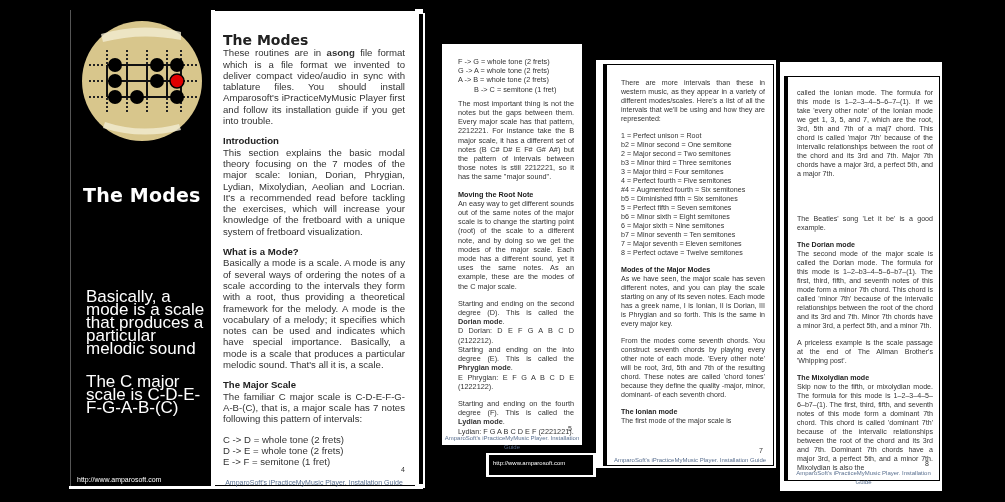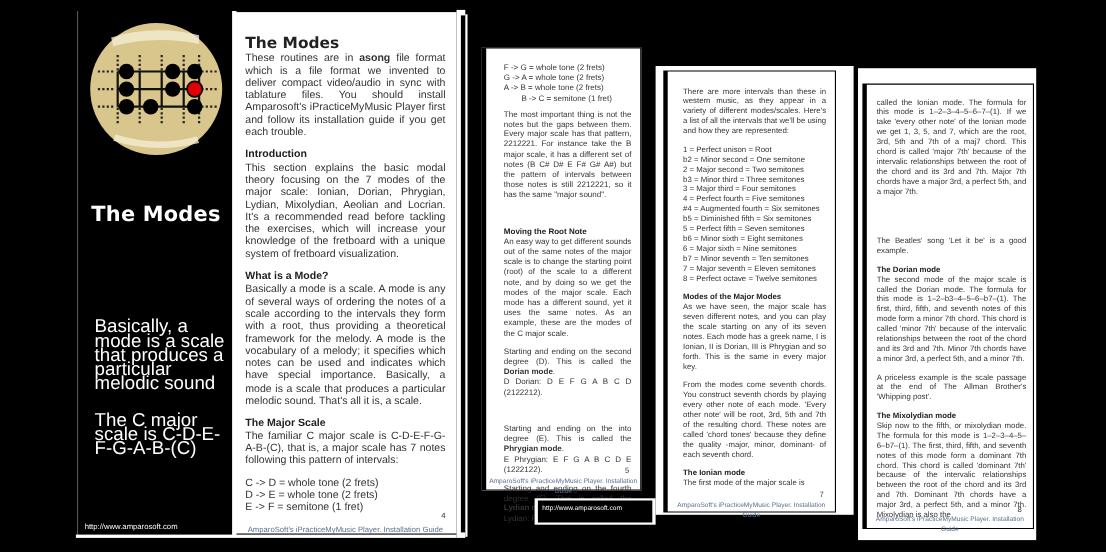--- a/index.html
+++ b/index.html
@@ -92,7 +92,7 @@
 
 <div class="abs page" style="left:213px; top:11px; width:202px; height:474px; padding-top:24px; border:none;">
   <div class="bigh">The Modes</div>
-  <p><span>These routines are in </span><b>asong</b><span> file format which is a file format we invented to deliver compact video/audio in sync with tablature files. You should install Amparosoft's iPracticeMyMusic Player first and follow its installation guide if you get each trouble.</span></p>
+  <p><span>These routines are in </span><b>asong</b><span> file format which is a file format we invented to deliver compact video/audio in sync with tablature files. You should install Amparosoft's iPracticeMyMusic Player first and follow its installation guide if you get into trouble.</span></p>
   <div class="h">Introduction</div>
   <p>This section explains the basic modal theory focusing on the 7 modes of the major scale: Ionian, Dorian, Phrygian, Lydian, Mixolydian, Aeolian and Locrian. It's a recommended read before tackling the exercises, which will increase your knowledge of the fretboard with a unique system of fretboard visualization.</p>
   <div class="h">What is a Mode?</div>

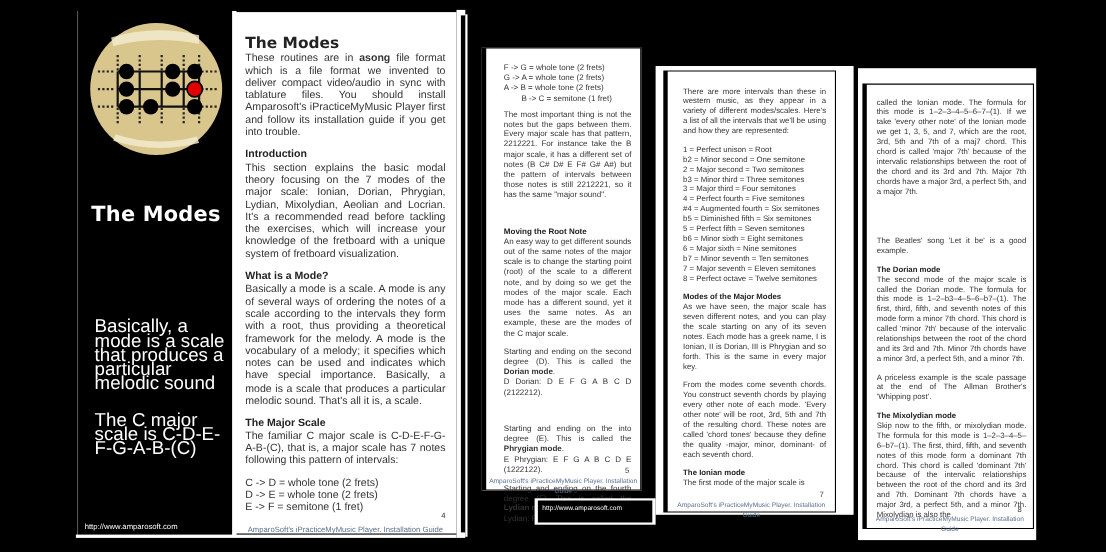--- a/index.html
+++ b/index.html
@@ -131,7 +131,7 @@
 </div>
 
 <div class="abs" style="left:596px; top:60px; width:180px; height:408px; background:#fff;"></div>
-<div class="abs page" style="left:603px; top:64px; width:157px; height:402px; padding:14px 8px 0 14px; font-size:7.1px; line-height:9px; border-left:4px solid #000; border-top:1px solid #000;">
+<div class="abs page" style="left:603px; top:64px; width:171px; height:402px; padding:14px 8px 0 14px; font-size:7.1px; line-height:9px; border-left:4px solid #000; border-top:1px solid #000;">
   <p style="margin-bottom:8px;">There are more intervals than these in western music, as they appear in a variety of different modes/scales. Here's a list of all the intervals that we'll be using and how they are represented:</p>
   <div style="margin-bottom:8px;">
     <div class="line">1 = Perfect unison = Root</div>

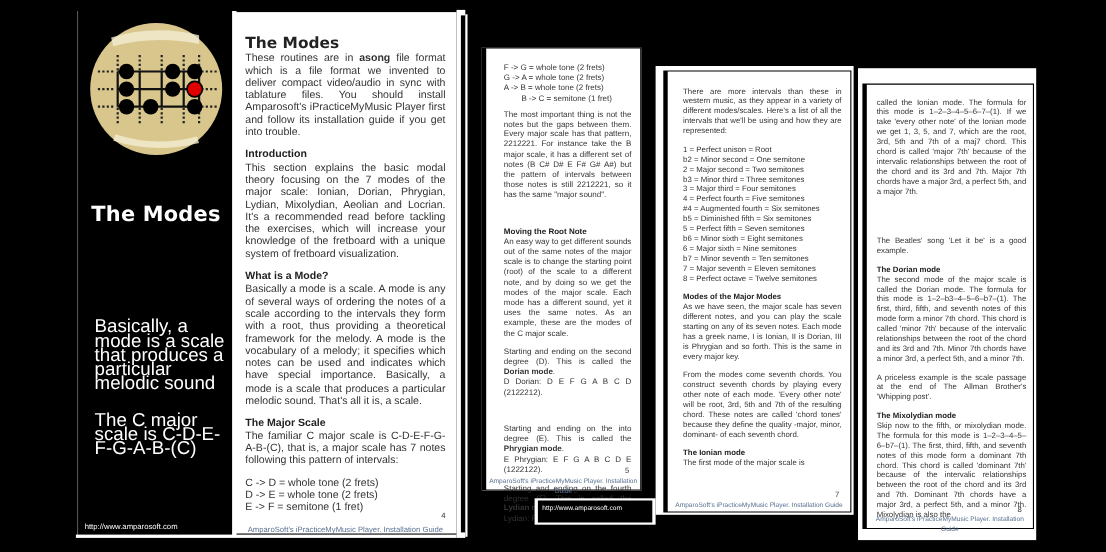--- a/index.html
+++ b/index.html
@@ -115,7 +115,7 @@
   <div class="line">G -&gt; A = whole tone (2 frets)</div>
   <div class="line">A -&gt; B = whole tone (2 frets)</div>
   <div class="line" style="margin-bottom:5px;padding-left:16px;">B -&gt; C = semitone (1 fret)</div>
-  <p style="margin-bottom:24px;">The most important thing is not the notes but the gaps between them. Every major scale has that pattern, 2212221. For instance take the B major scale, it has a different set of notes (B C# D# E F# G# A#) but the pattern of intervals between those notes is still 2212221, so it has the same "major sound".</p>
+  <p style="margin-bottom:8px;">The most important thing is not the notes but the gaps between them. Every major scale has that pattern, 2212221. For instance take the B major scale, it has a different set of notes (B C# D# E F# G# A#) but the pattern of intervals between those notes is still 2212221, so it has the same "major sound".</p>
   <div class="h">Moving the Root Note</div>
   <p style="margin-bottom:8px;">An easy way to get different sounds out of the same notes of the major scale is to change the starting point (root) of the scale to a different note, and by doing so we get the modes of the major scale. Each mode has a different sound, yet it uses the same notes. As an example, these are the modes of the C major scale.</p>
   <p style="margin-bottom:24px;"><span>Starting and ending on the second degree (D). This is called the </span><b>Dorian mode</b><span>.</span><br><span>D Dorian: D E F G A B C D (2122212).</span></p>

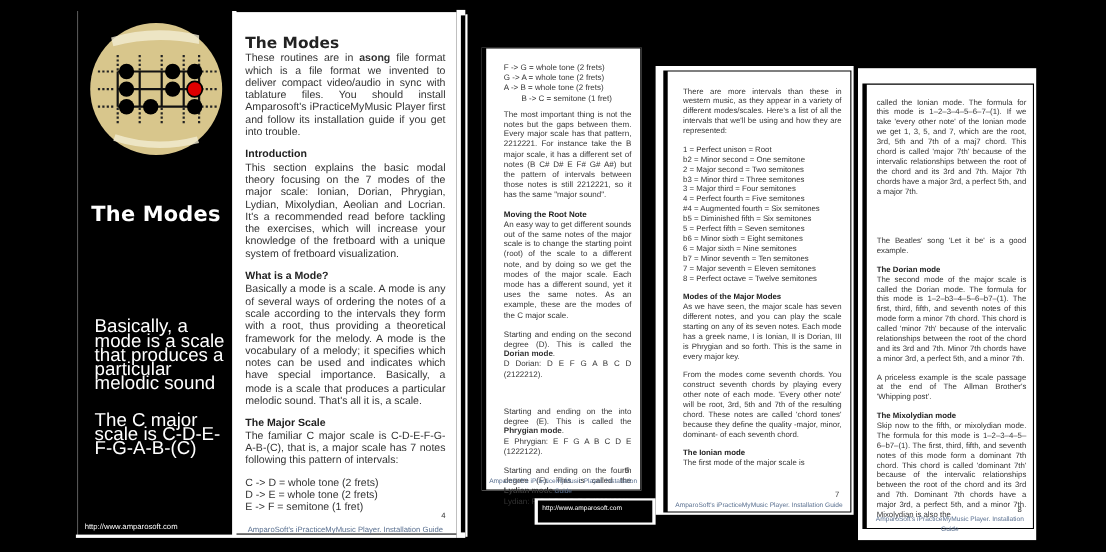--- a/index.html
+++ b/index.html
@@ -118,7 +118,7 @@
   <p style="margin-bottom:8px;">The most important thing is not the notes but the gaps between them. Every major scale has that pattern, 2212221. For instance take the B major scale, it has a different set of notes (B C# D# E F# G# A#) but the pattern of intervals between those notes is still 2212221, so it has the same "major sound".</p>
   <div class="h">Moving the Root Note</div>
   <p style="margin-bottom:8px;">An easy way to get different sounds out of the same notes of the major scale is to change the starting point (root) of the scale to a different note, and by doing so we get the modes of the major scale. Each mode has a different sound, yet it uses the same notes. As an example, these are the modes of the C major scale.</p>
-  <p style="margin-bottom:24px;"><span>Starting and ending on the second degree (D). This is called the </span><b>Dorian mode</b><span>.</span><br><span>D Dorian: D E F G A B C D (2122212).</span></p>
+  <p style="margin-bottom:0;"><span>Starting and ending on the second degree (D). This is called the </span><b>Dorian mode</b><span>.</span><br><span>D Dorian: D E F G A B C D (2122212).</span></p>
   <p style="margin-bottom:8px;"><span>Starting and ending on the into degree (E). This is called the </span><b>Phrygian mode</b><span>.</span><br><span>E Phrygian: E F G A B C D E (1222122).</span></p>
   <p style="margin-bottom:0;"><span>Starting and ending on the fourth degree (F). This is called the </span><b>Lydian mode</b><span>.</span><br><span>Lydian: F G A B C D E F (2221221).</span></p>
   <div class="pnum" style="top:380px;">5</div>

